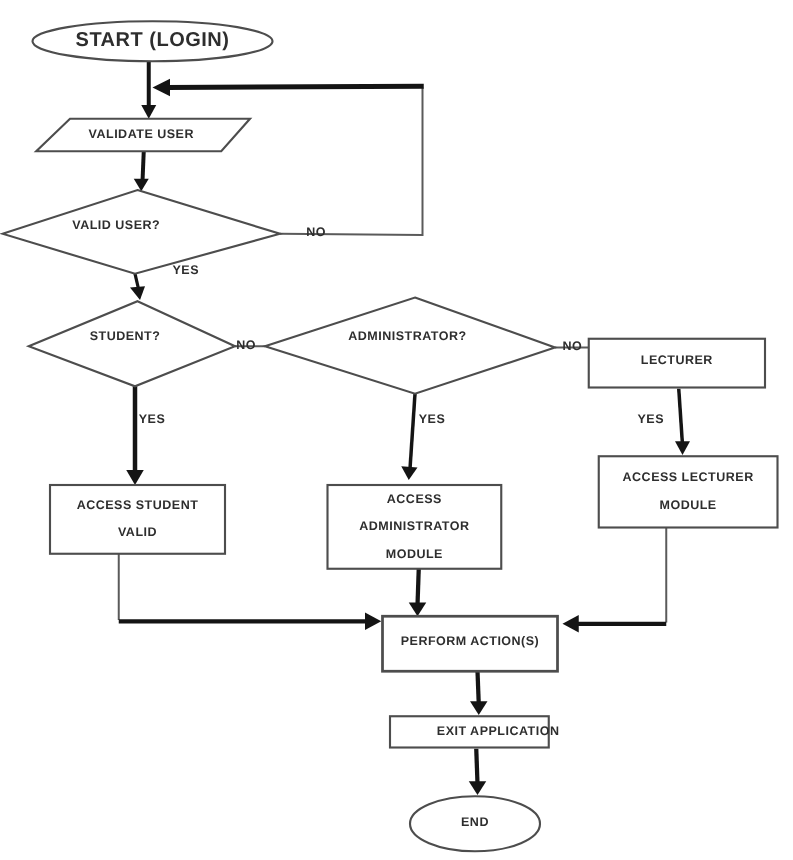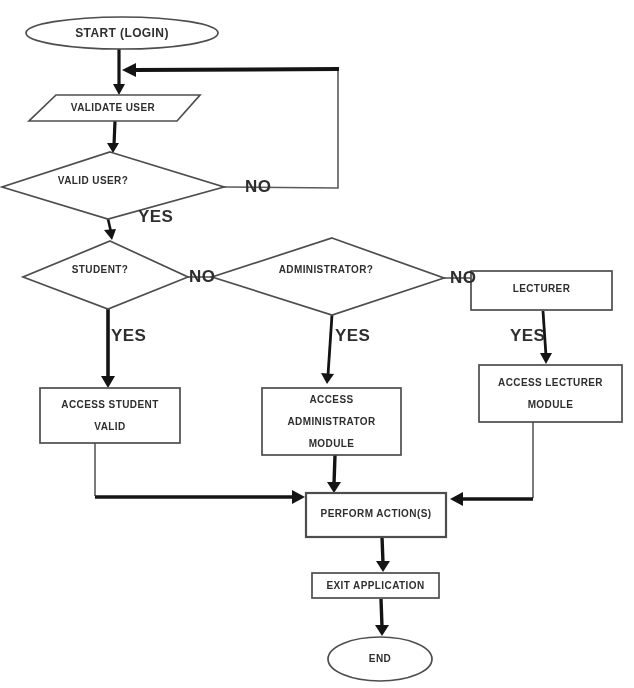--- a/index.html
+++ b/index.html
@@ -87,7 +87,7 @@
     </g>
   </svg>
 
-  <div class="lbl" style="left:26px;top:18px;width:192px;height:30px;font-size:12px;">START (LOGIN)</div>
+  <div class="lbl" style="left:26px;top:18px;width:192px;height:30px;font-size:16px;">START (LOGIN)</div>
 
   <div class="lbl" style="left:40px;top:95px;width:146px;height:26px;">VALIDATE USER</div>
 

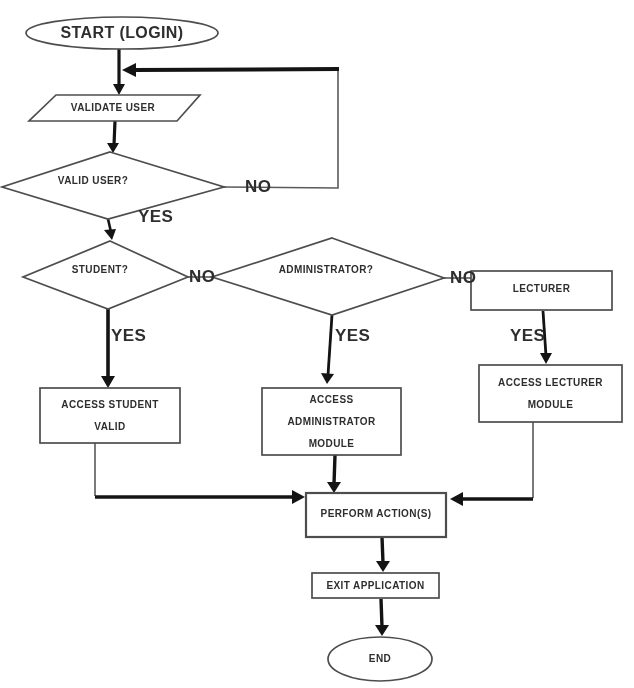--- a/index.html
+++ b/index.html
@@ -14,7 +14,7 @@
     color:#2e2e2e;letter-spacing:.4px;white-space:normal;
   }
   .edge{
-    position:absolute;font-weight:700;font-size:17px;color:#2e2e2e;
+    position:absolute;font-weight:700;font-size:10px;color:#2e2e2e;
     letter-spacing:.4px;line-height:12px;
   }
 </style>

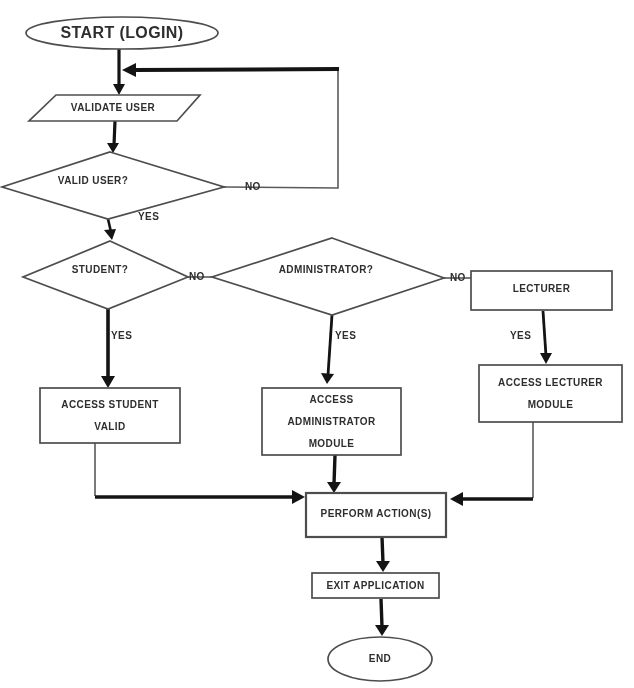--- a/index.html
+++ b/index.html
@@ -107,7 +107,7 @@
 
   <div class="lbl" style="left:479px;top:366px;width:143px;height:55px;padding:0 12px;box-sizing:border-box;">ACCESS LECTURER MODULE</div>
 
-  <div class="lbl" style="left:312px;top:573px;width:127px;height:25px;">EXIT APPLICATION</div>
+  <div class="lbl" style="left:312px;top:573px;width:127px;height:25px;padding-left:23px;">EXIT APPLICATION</div>
 
   <div class="lbl" style="left:328px;top:637px;width:104px;height:44px;">END</div>
 

